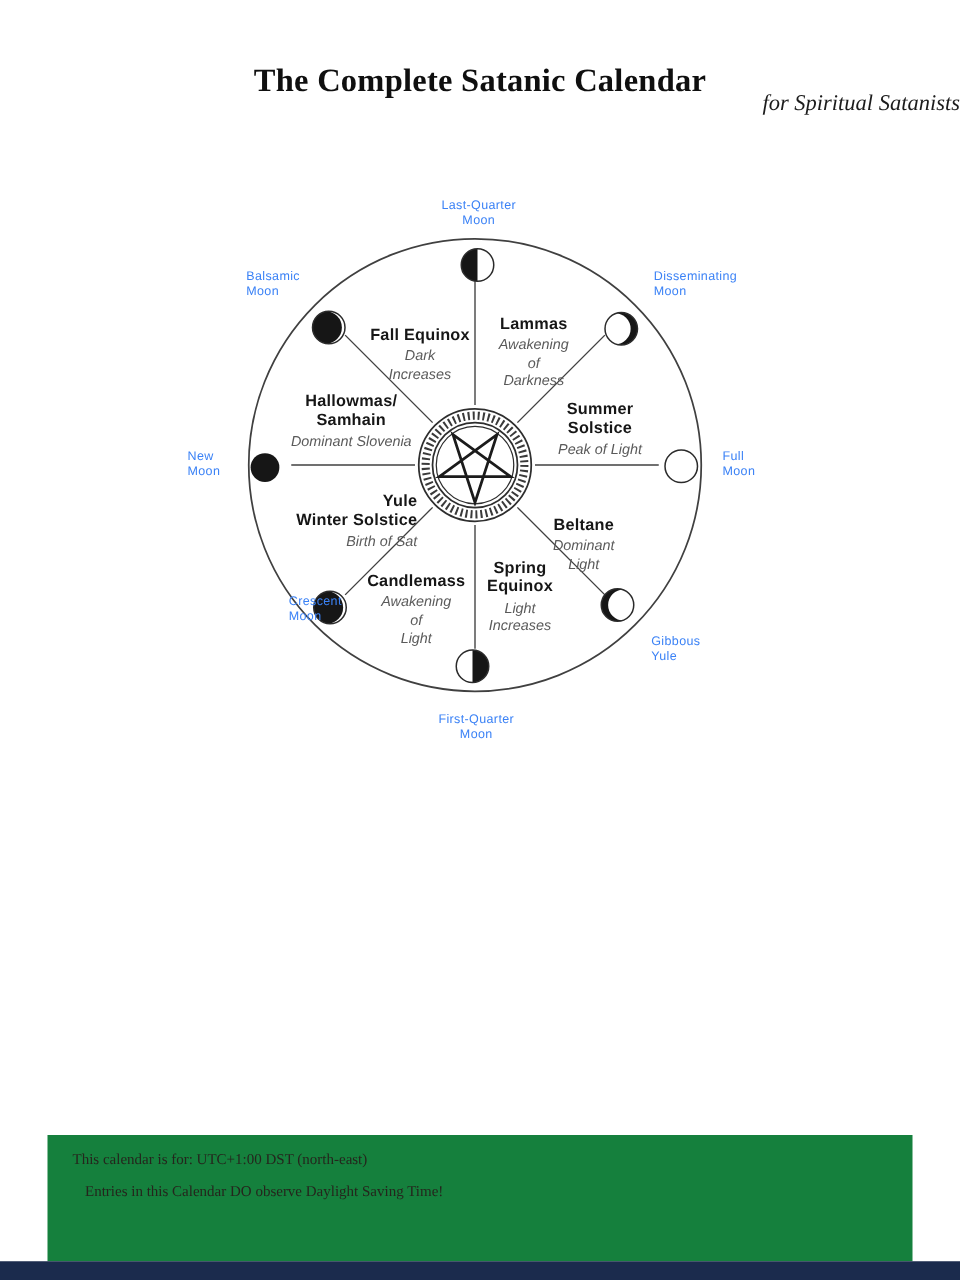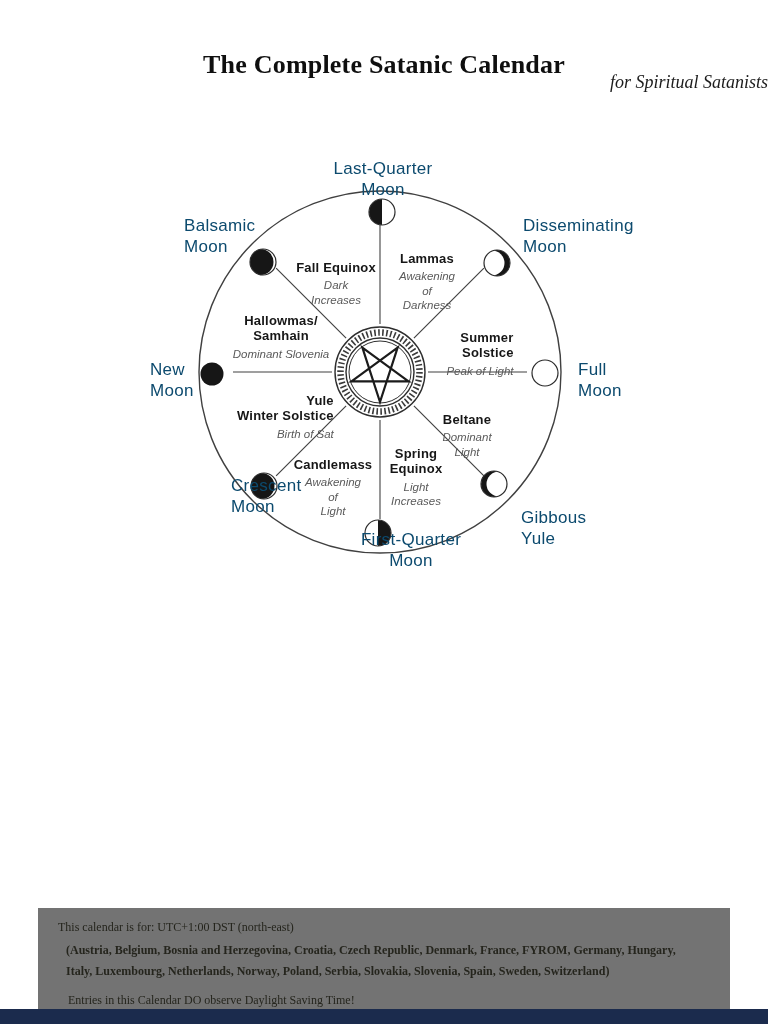--- a/index.html
+++ b/index.html
@@ -32,8 +32,8 @@
   
   .mlabel {
     position: absolute;
-    font-size: 17px; line-height: 1.22; letter-spacing: .3px;
-    color: #0c4a6e; white-space: pre-line;
+    font-size: 10px; line-height: 1.22; letter-spacing: .3px;
+    color: #3b82f6; white-space: pre-line;
   }
   .centered { transform: translateX(-50%); text-align: center; }
 

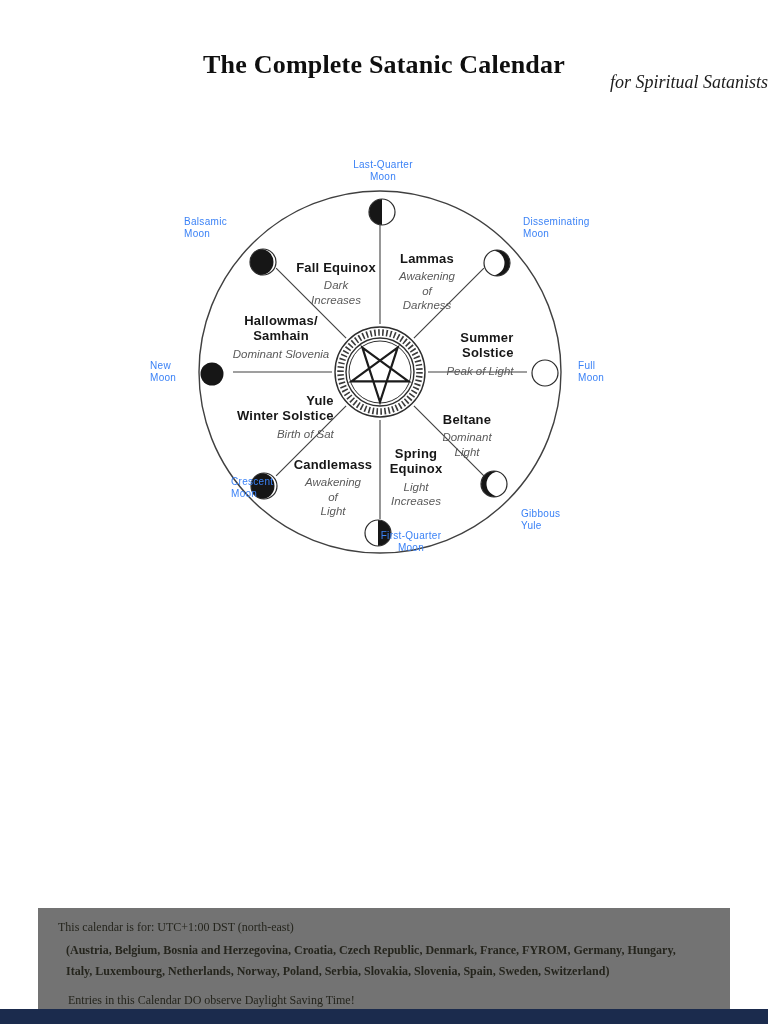--- a/index.html
+++ b/index.html
@@ -38,7 +38,7 @@
   .centered { transform: translateX(-50%); text-align: center; }
 
   #lbl-last-quarter  { left: 383px; top: 159px; }
-  #lbl-balsamic      { left: 184px; top: 216px; }
+  #lbl-balsamic      { left: 197px; top: 216px; }
   #lbl-disseminating { left: 523px; top: 216px; }
   #lbl-new           { left: 150px; top: 360px; }
   #lbl-full          { left: 578px; top: 360px; }

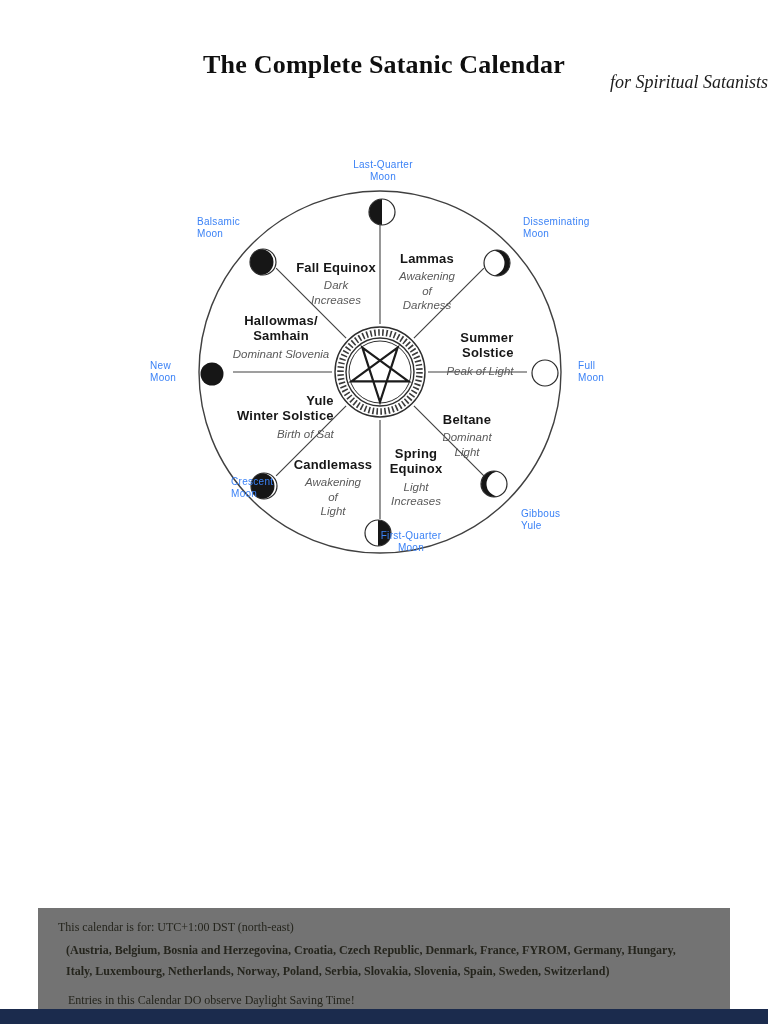--- a/index.html
+++ b/index.html
@@ -59,7 +59,7 @@
   #fest-fall-equinox      { left: 336px; top: 260px; }
   #fest-lammas            { left: 427px; top: 251px; }
   #fest-hallowmas-samhain { left: 281px; top: 313px; }
-  #fest-summer-solstice   { left: 480px; top: 330px; text-align: right; }
+  #fest-summer-solstice   { left: 480px; top: 319px; }
   #fest-yule              { left: 237px; top: 393px; transform: none; text-align: right; }
   #fest-beltane           { left: 467px; top: 412px; }
   #fest-candlemass        { left: 333px; top: 457px; }

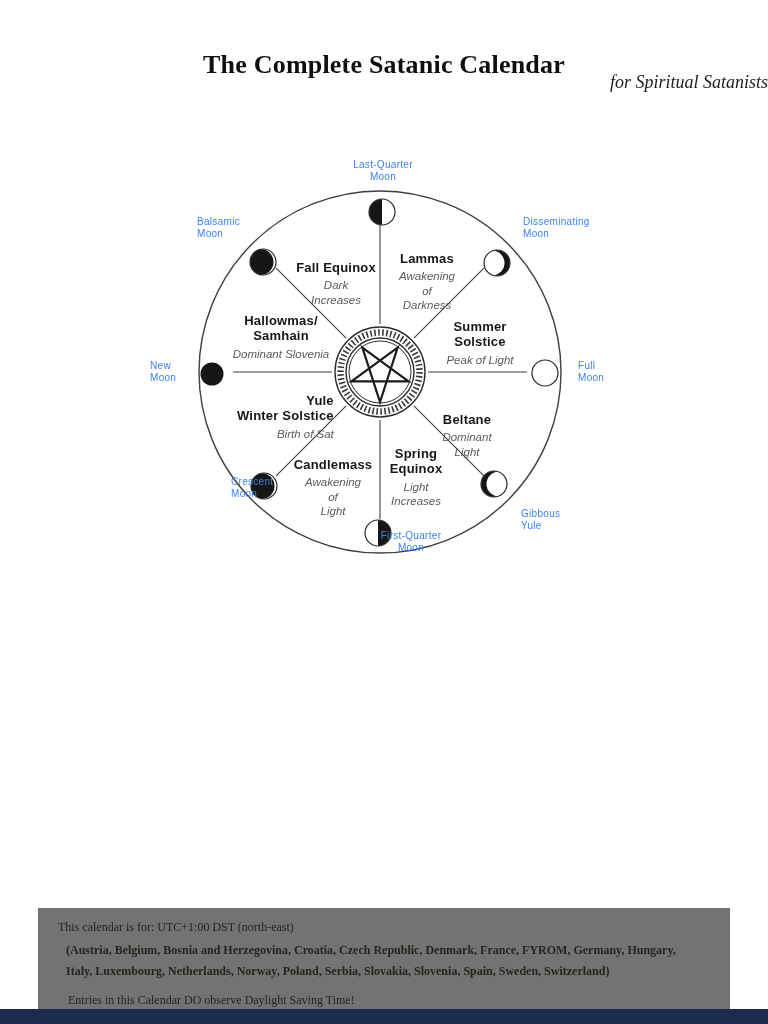--- a/index.html
+++ b/index.html
@@ -44,7 +44,7 @@
   #lbl-full          { left: 578px; top: 360px; }
   #lbl-crescent      { left: 191px; top: 476px; margin-left: 40px; }
   #lbl-gibbous       { left: 521px; top: 508px; }
-  #lbl-first-quarter { left: 381px; top: 530px; margin-left: 30px; }
+  #lbl-first-quarter { left: 381px; top: 570px; }
 
   
   .fest { position: absolute; transform: translateX(-50%); text-align: center; }

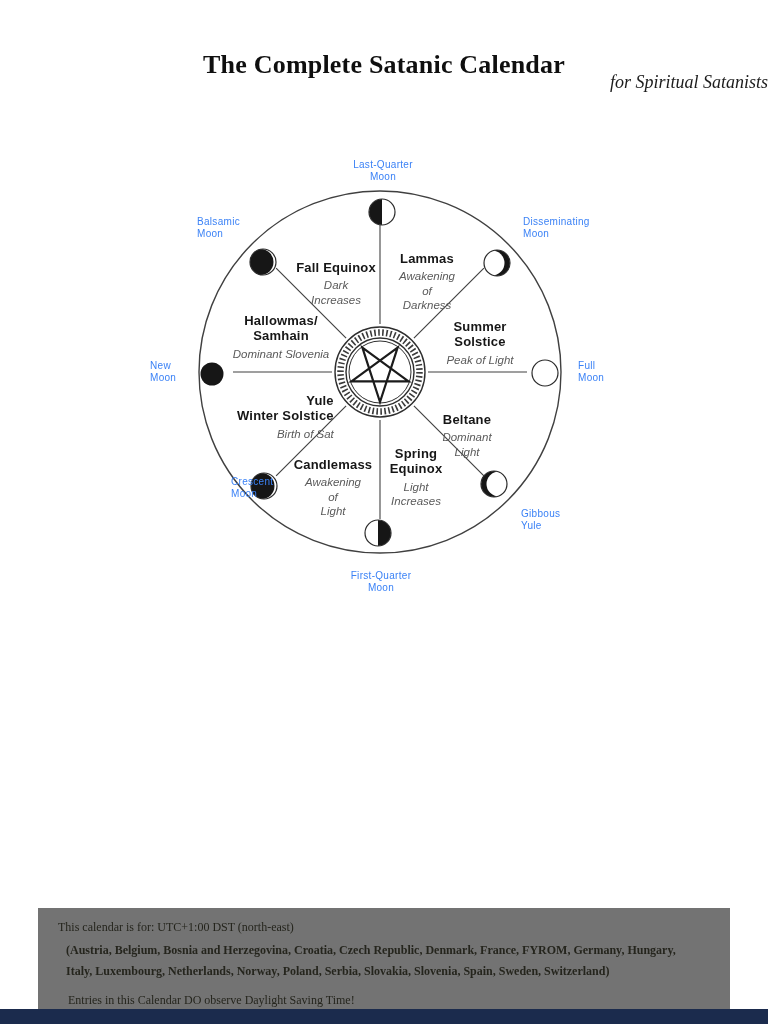--- a/index.html
+++ b/index.html
@@ -68,7 +68,7 @@
   
   .footer-box {
     position: absolute; left: 38px; top: 908px; width: 692px; height: 101px;
-    background: #737373;
+    background: #15803d;
     font-family: "Liberation Serif", serif;
     color: #25251d;
     padding: 12px 20px; box-sizing: border-box;

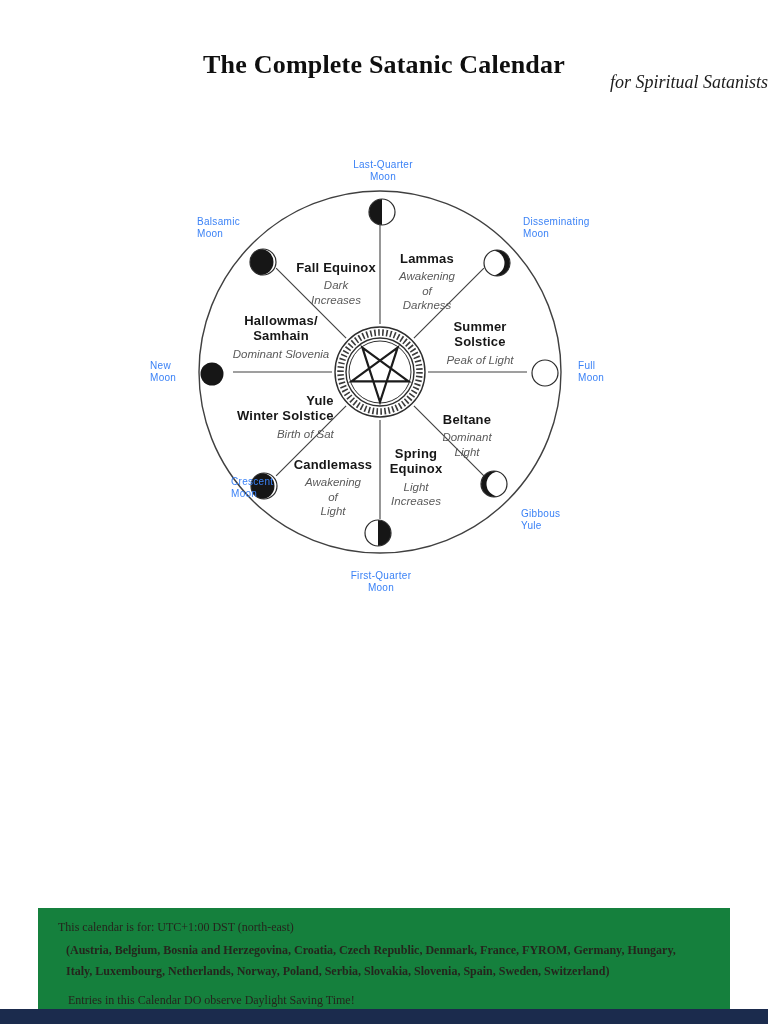--- a/index.html
+++ b/index.html
@@ -241,7 +241,6 @@
 
 <div class="footer-box">
   <div class="fz-line1">This calendar is for: UTC+1:00 DST (north-east)</div>
-  <div class="fz-countries">(Austria, Belgium, Bosnia and Herzegovina, Croatia, Czech Republic, Denmark, France, FYROM, Germany, Hungary, Italy, Luxembourg, Netherlands, Norway, Poland, Serbia, Slovakia, Slovenia, Spain, Sweden, Switzerland)</div>
   <div class="fz-dst">Entries in this Calendar DO observe Daylight Saving Time!</div>
 </div>
 

